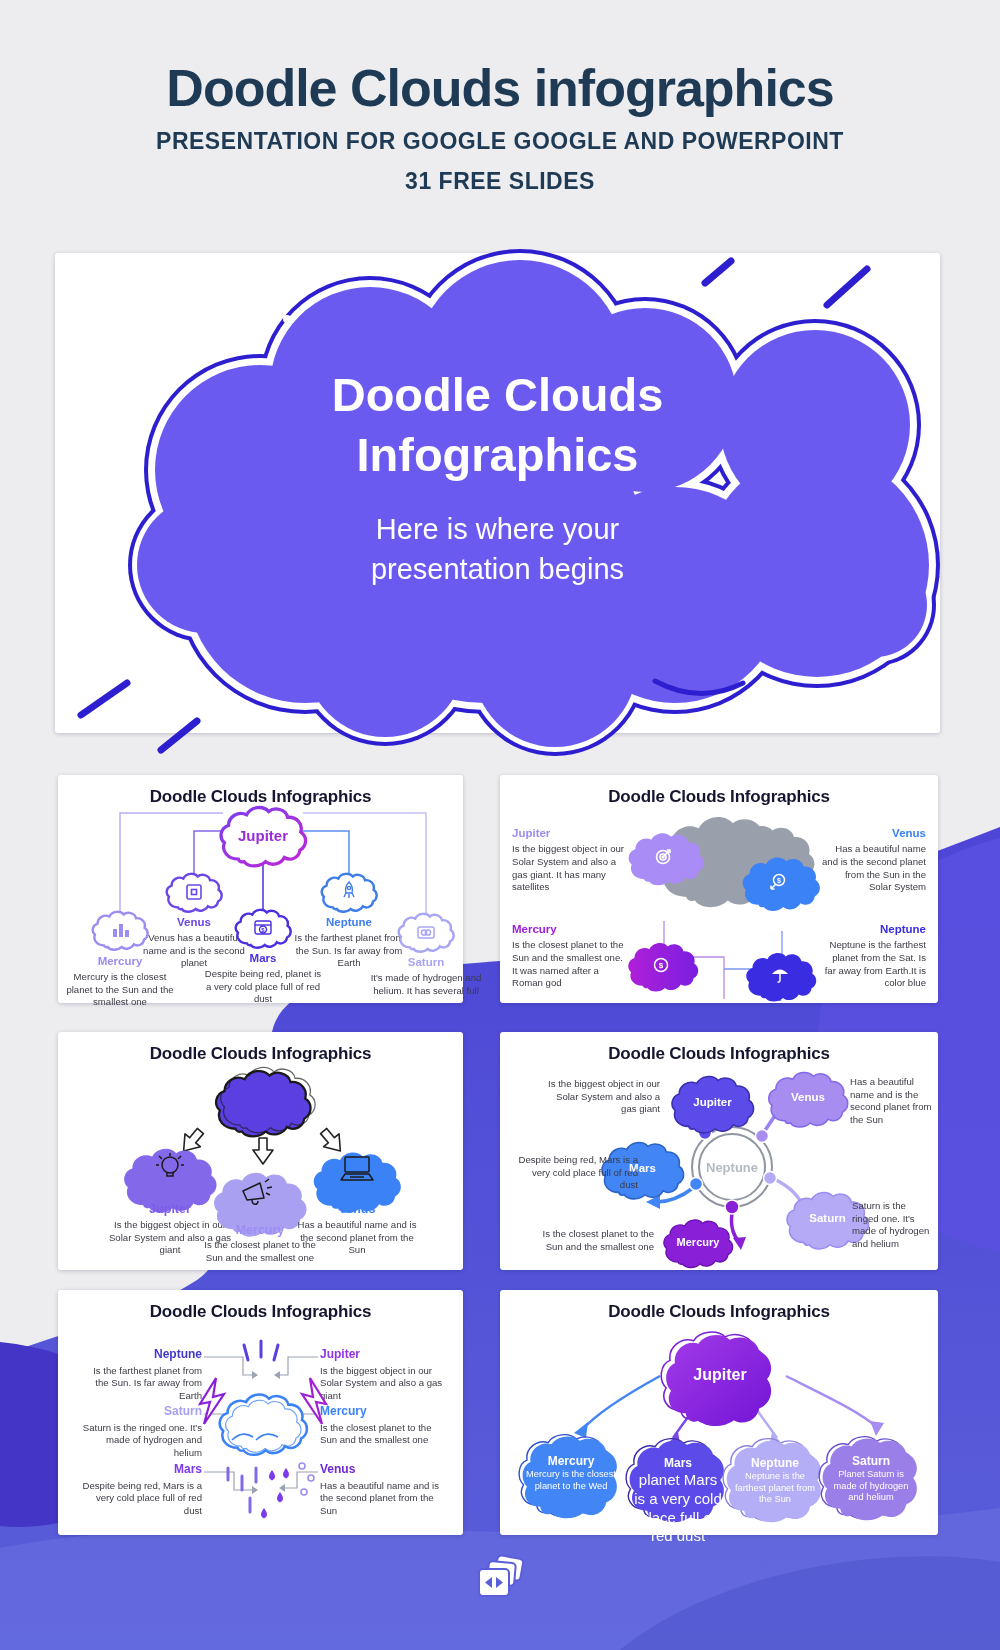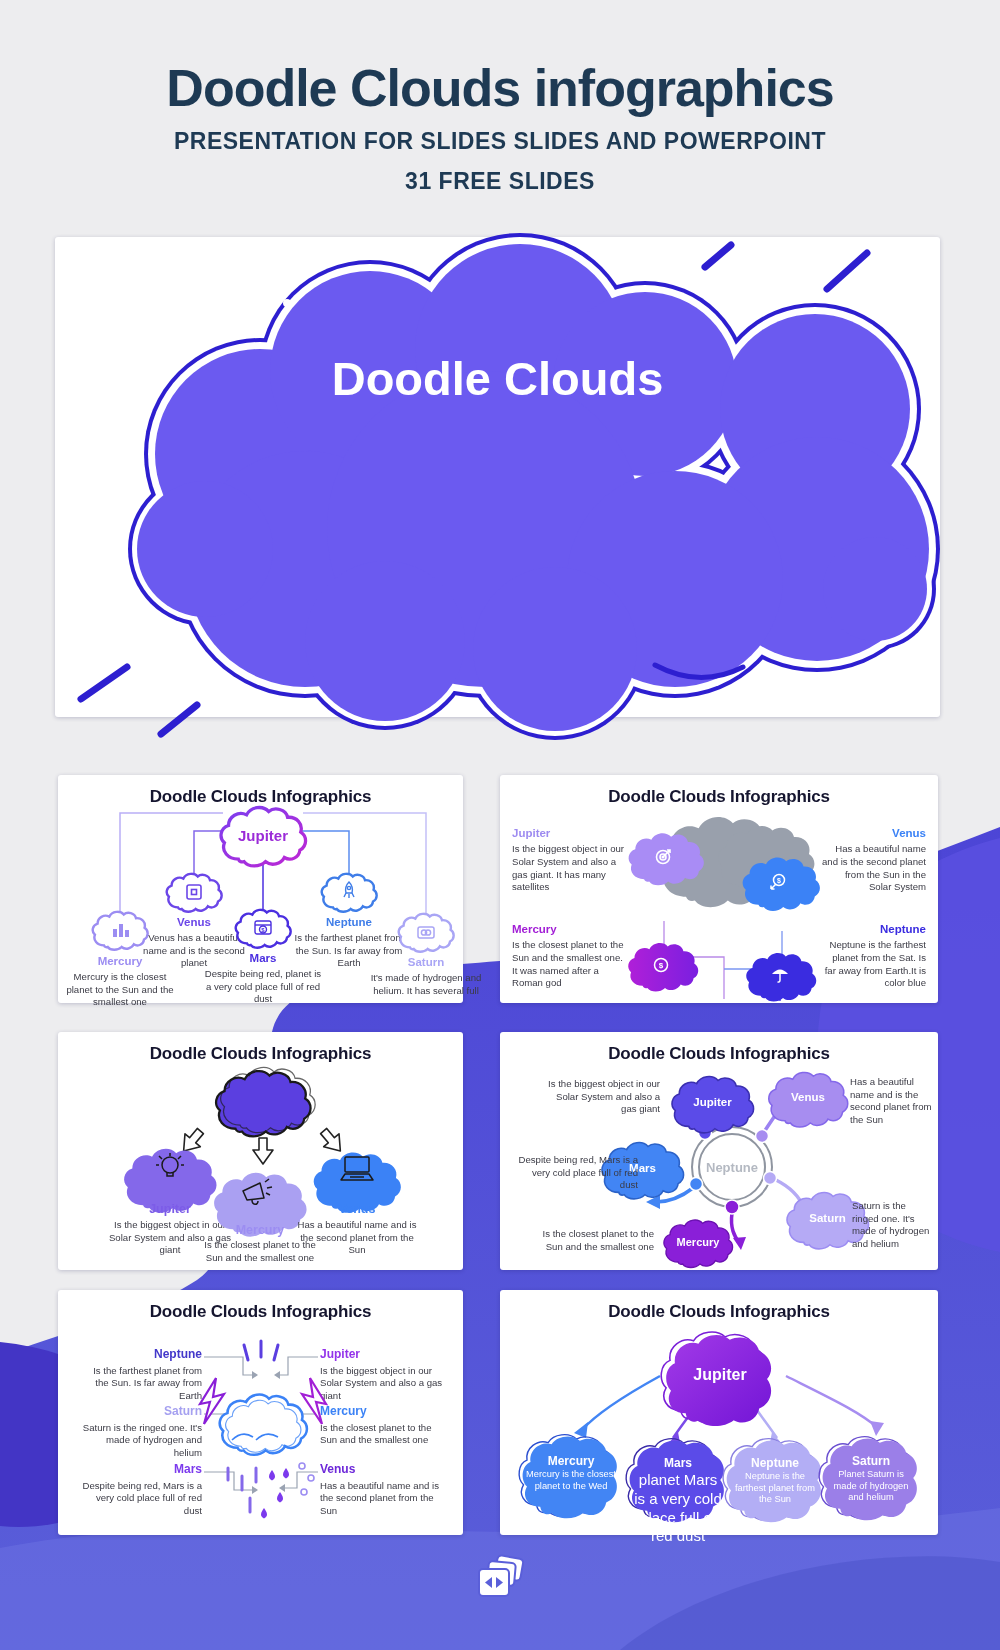--- a/index.html
+++ b/index.html
@@ -60,7 +60,7 @@
 
 <div class="abs" style="left:0;top:48;width:1000px">
   <div class="abs" style="left:0;right:0;top:58px;text-align:center;font-size:52px;font-weight:bold;color:#1e3a54;letter-spacing:-1px">Doodle Clouds infographics</div>
-  <div class="abs" style="left:0;right:0;top:128px;text-align:center;font-size:23px;font-weight:600;color:#1e3a54;letter-spacing:.5px">PRESENTATION FOR SLIDES SLIDES AND POWERPOINT</div>
+  <div class="abs" style="left:0;right:0;top:128px;text-align:center;font-size:23px;font-weight:600;color:#1e3a54;letter-spacing:.5px">PRESENTATION FOR GOOGLE GOOGLE AND POWERPOINT</div>
   <div class="abs" style="left:0;right:0;top:168px;text-align:center;font-size:23px;font-weight:600;color:#1e3a54;letter-spacing:.5px">31 FREE SLIDES</div>
 </div>
 

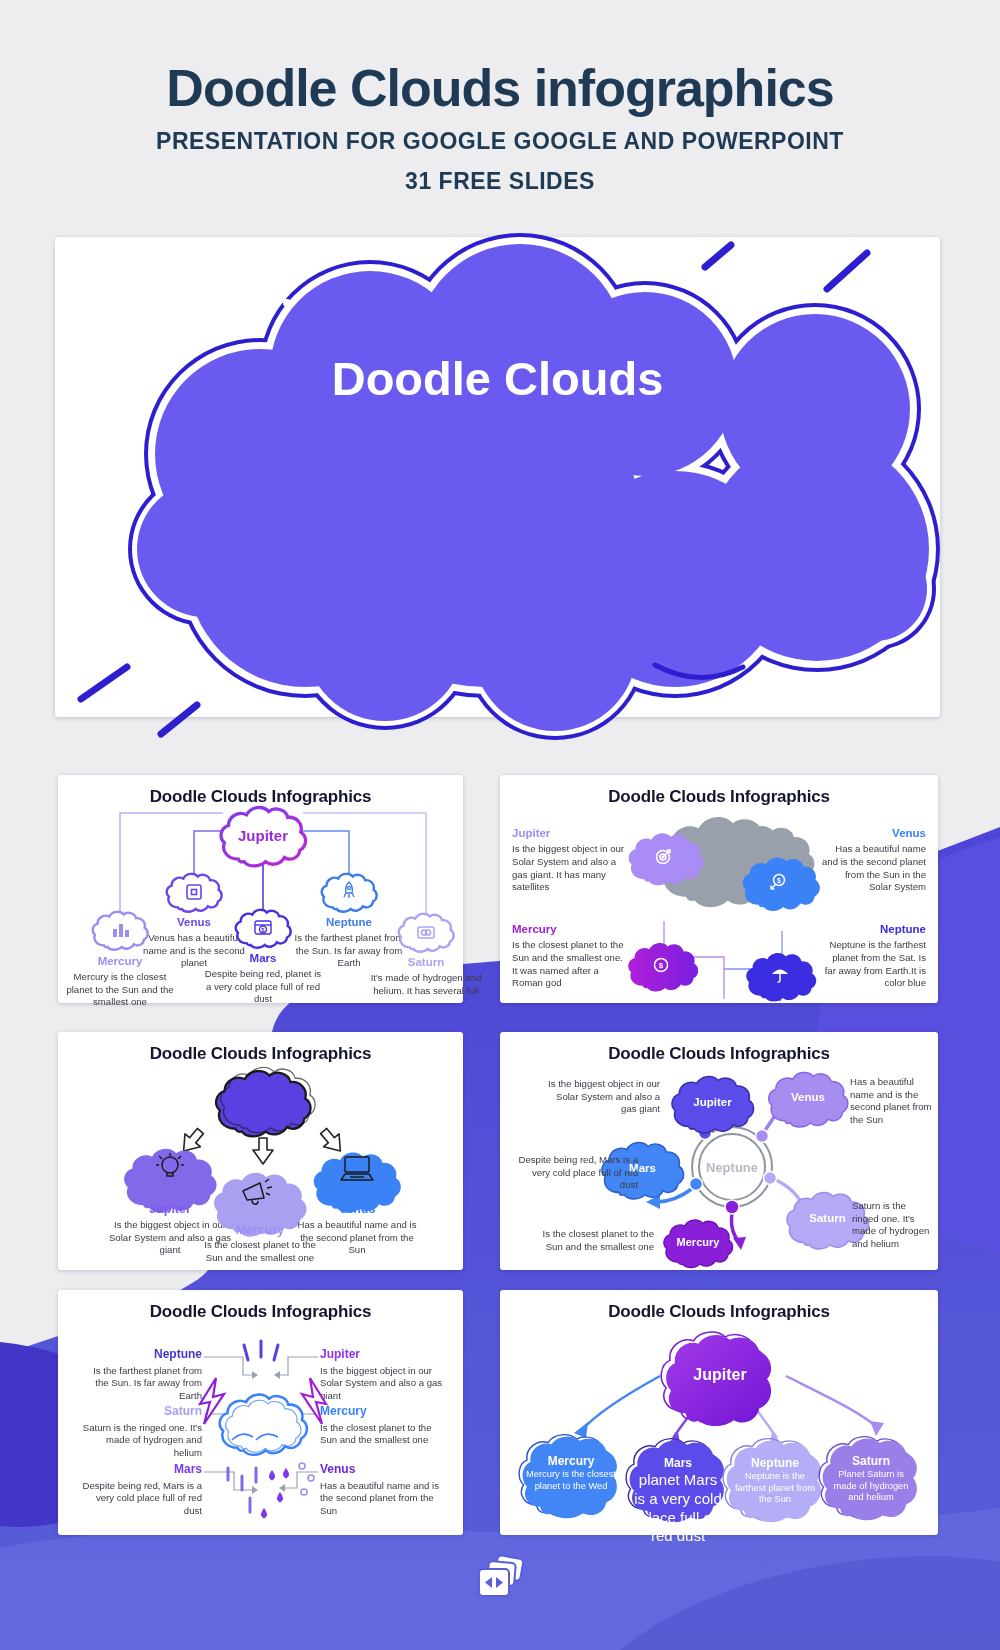--- a/index.html
+++ b/index.html
@@ -64,7 +64,7 @@
   <div class="abs" style="left:0;right:0;top:168px;text-align:center;font-size:23px;font-weight:600;color:#1e3a54;letter-spacing:.5px">31 FREE SLIDES</div>
 </div>
 
-<div class="card" style="left:55px;top:237px;width:885px;height:480px">
+<div class="card" style="left:55px;top:253px;width:885px;height:480px">
   <svg class="abs" style="left:0;top:0" width="885" height="500" viewBox="0 0 885 500">
     <g fill="#2d1fd0">
       <circle cx="205" cy="217" r="116"></circle>

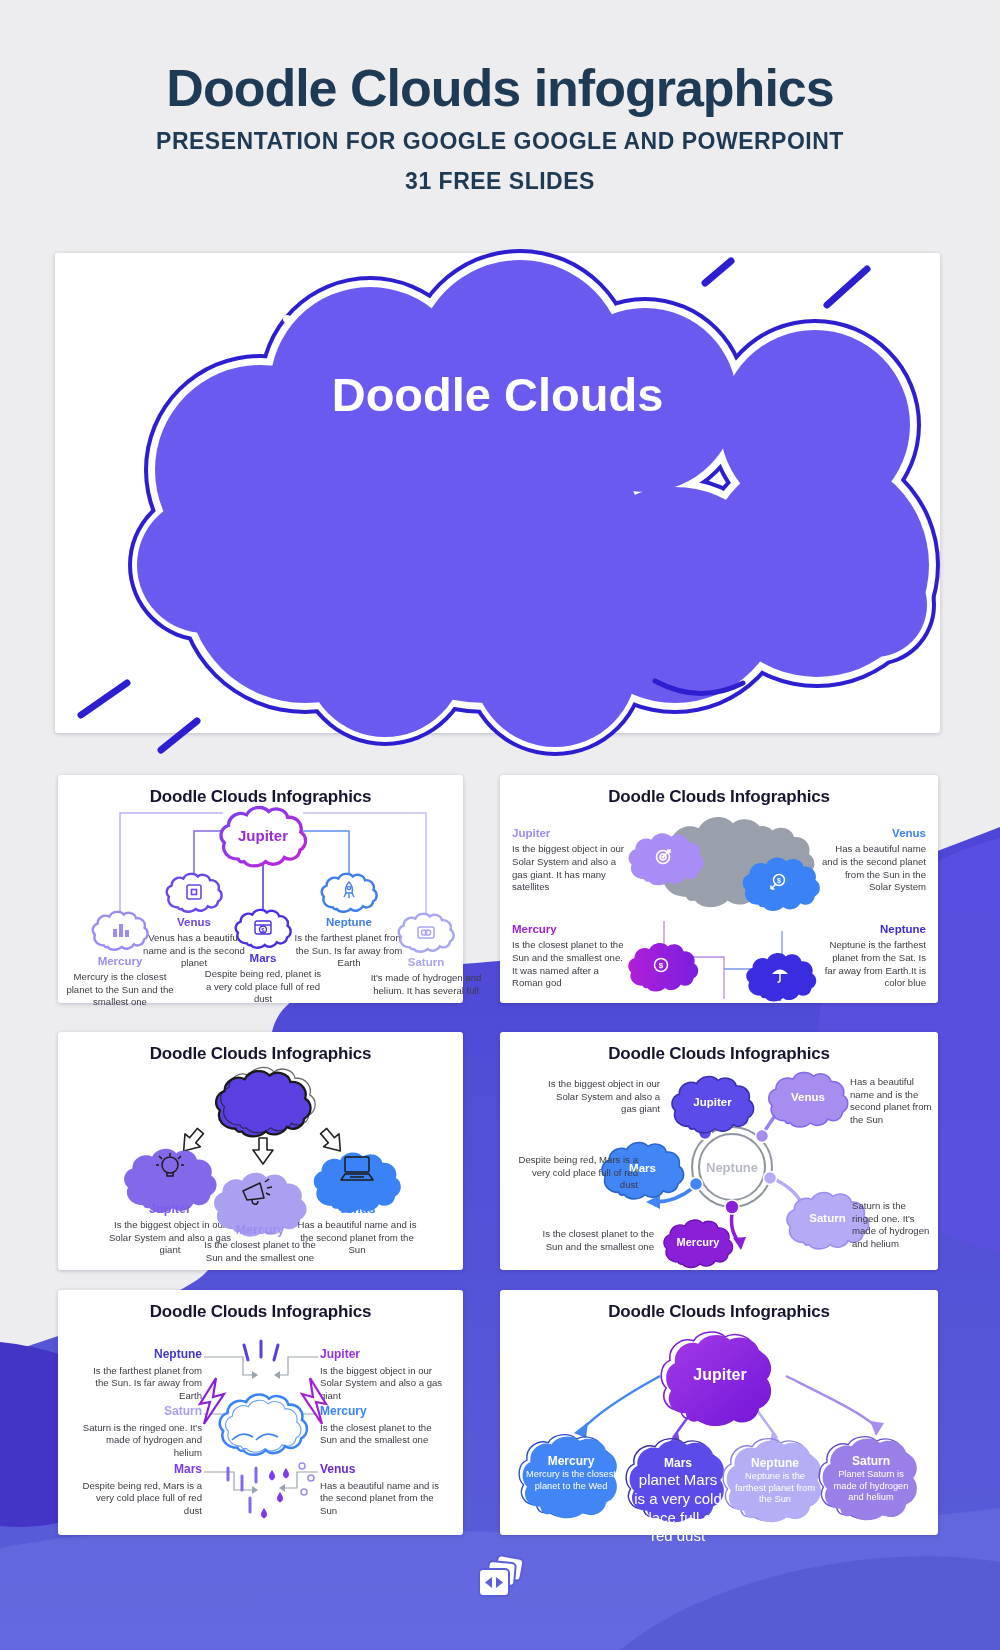--- a/index.html
+++ b/index.html
@@ -127,6 +127,7 @@
   </svg>
   <div class="abs" style="left:0;right:0;top:112px;text-align:center;color:#fff;font-size:47px;font-weight:bold;line-height:60px">
     <div>Doodle Clouds</div>
+    <div>Infographics</div>
   </div>
 </div>
 

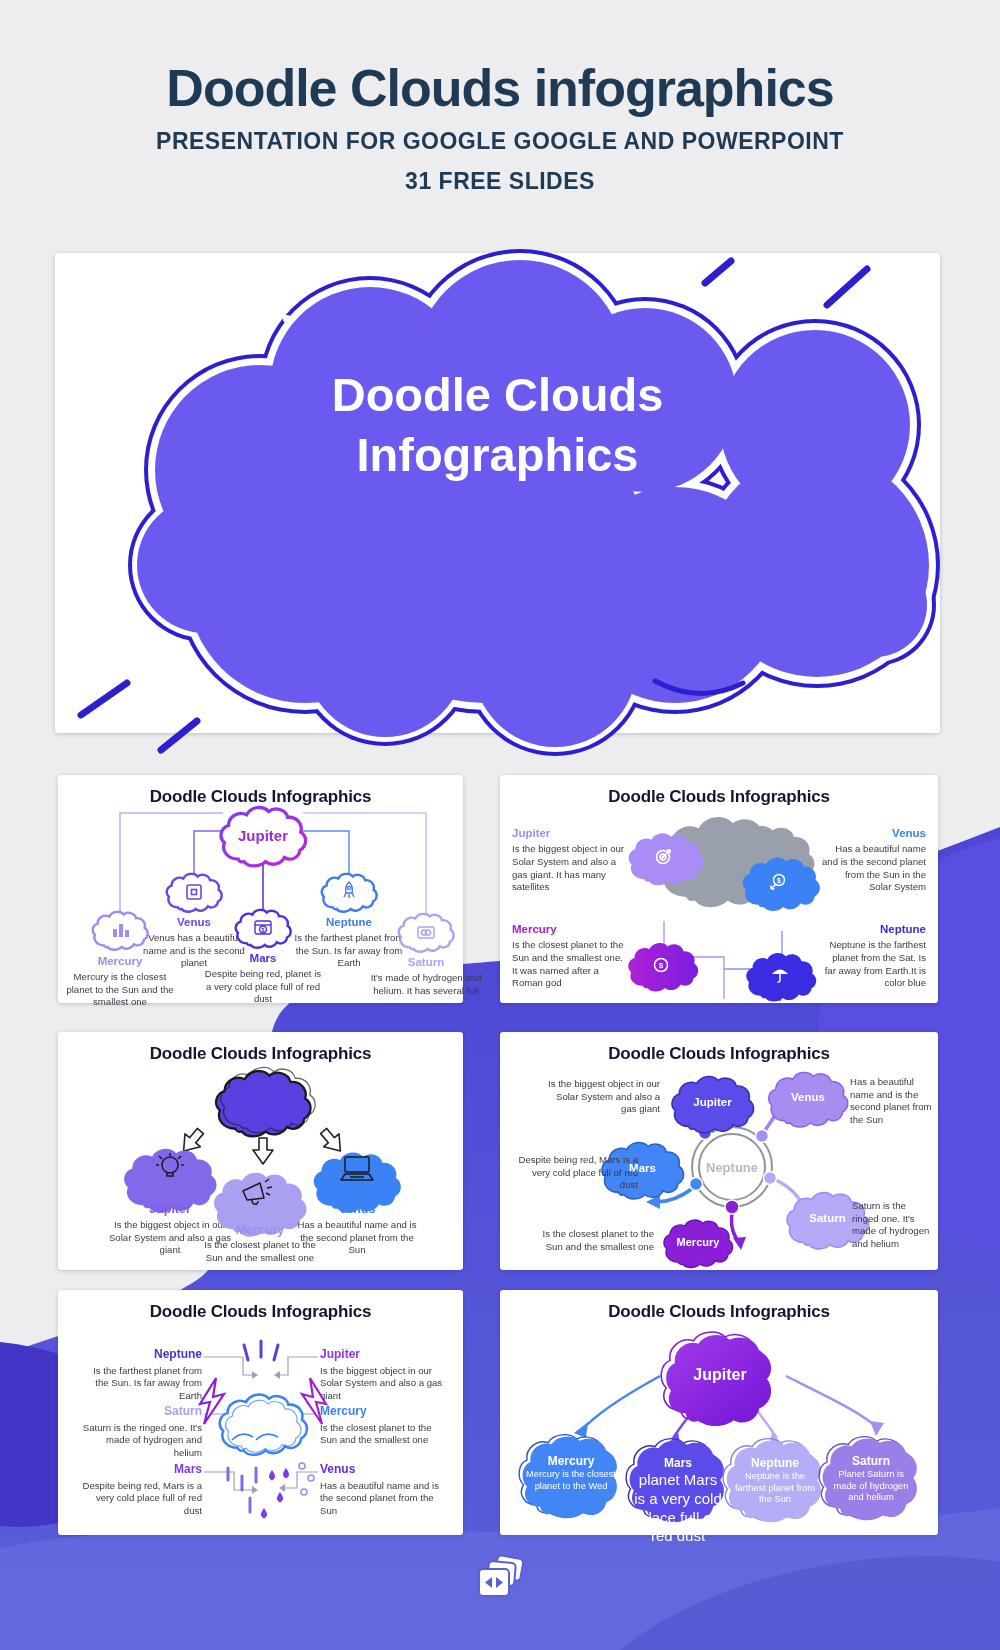--- a/index.html
+++ b/index.html
@@ -129,6 +129,10 @@
     <div>Doodle Clouds</div>
     <div>Infographics</div>
   </div>
+  <div class="abs" style="left:0;right:0;top:256px;text-align:center;color:#fff;font-size:29px;line-height:40px">
+    <div>Here is where your</div>
+    <div>presentation begins</div>
+  </div>
 </div>
 
 <div class="card" style="left:58px;top:775px;width:405px;height:228px">

